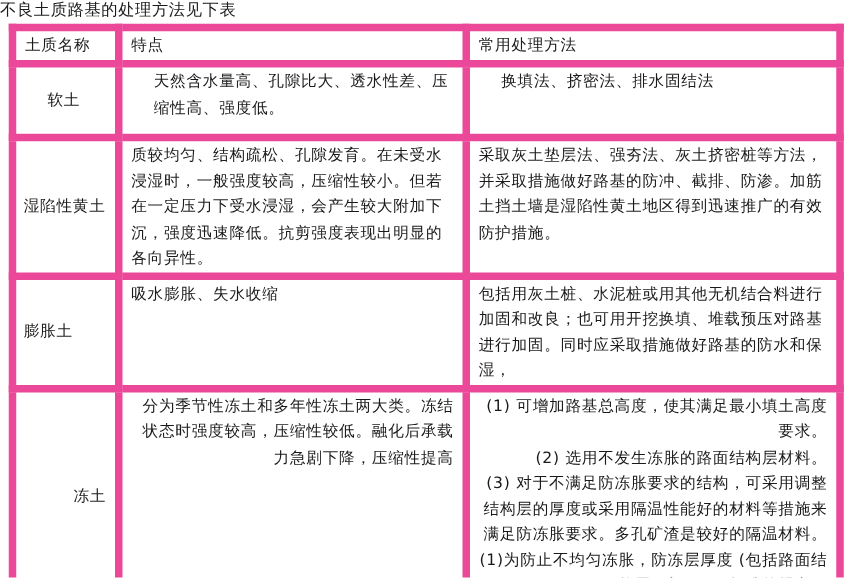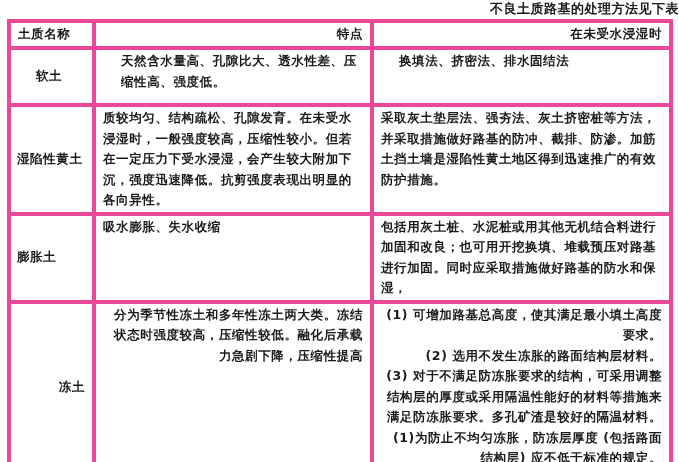--- a/index.html
+++ b/index.html
@@ -6,7 +6,7 @@
   body { width: 679px; height: 462px; position: relative; overflow: hidden;
          font-family: "DejaVu Sans", "Liberation Sans", sans-serif; color: #1a1a1a; }
   .title { position: absolute; left: 0; top: 0; width: 679px; height: 16px;
-           text-align: right; font-size: 13px; font-weight: bold; line-height: 18px; letter-spacing: 0.5px; }
+           text-align: left; font-size: 13px; font-weight: normal; line-height: 18px; letter-spacing: 0.5px; }
   table { position: absolute; left: 7px; top: 19px; width: 662px; height: 435px;
           border-collapse: collapse; table-layout: fixed; }
   td, th { border: 4px solid #ec4899; font-size: 12.5px; line-height: 20.5px; padding: 1px 7px;

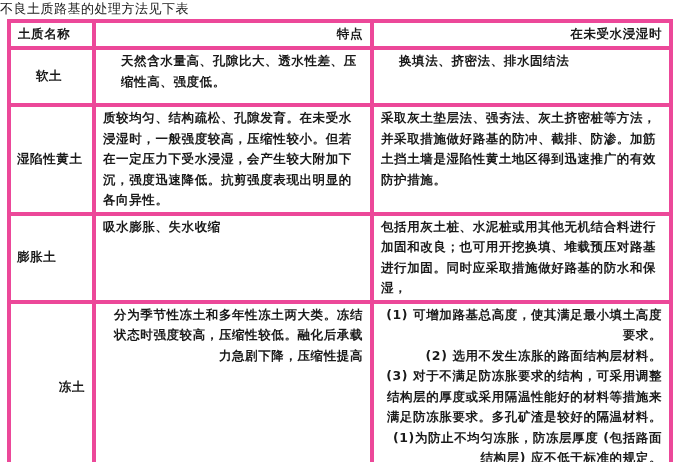--- a/index.html
+++ b/index.html
@@ -9,8 +9,8 @@
            text-align: left; font-size: 13px; font-weight: normal; line-height: 18px; letter-spacing: 0.5px; }
   table { position: absolute; left: 7px; top: 19px; width: 662px; height: 435px;
           border-collapse: collapse; table-layout: fixed; }
-  td, th { border: 4px solid #ec4899; font-size: 12.5px; line-height: 20.5px; padding: 1px 7px;
-           font-weight: bold; vertical-align: top; word-break: break-all; letter-spacing: 0.6px; }
+  td, th { border: 6px solid #ec4899; font-size: 12.5px; line-height: 20.5px; padding: 1px 7px;
+           font-weight: normal; vertical-align: top; word-break: break-all; letter-spacing: 0.6px; }
   th { text-align: right; vertical-align: middle; height: 21px; }
   th.first { text-align: left; }
   td.name { vertical-align: middle; padding-left: 6px; }

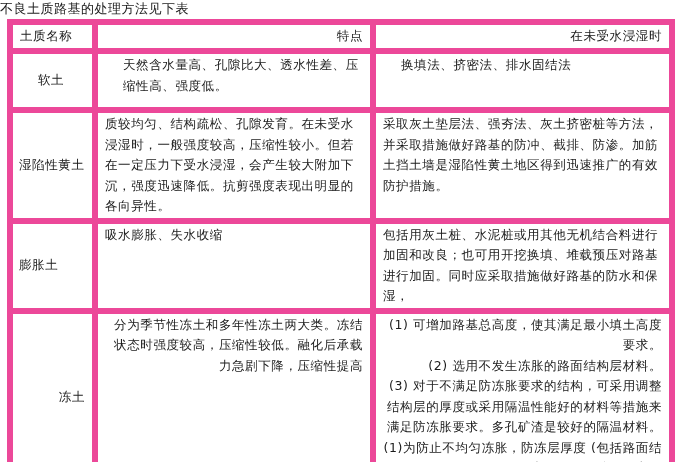--- a/index.html
+++ b/index.html
@@ -11,7 +11,7 @@
           border-collapse: collapse; table-layout: fixed; }
   td, th { border: 6px solid #ec4899; font-size: 12.5px; line-height: 20.5px; padding: 1px 7px;
            font-weight: normal; vertical-align: top; word-break: break-all; letter-spacing: 0.6px; }
-  th { text-align: right; vertical-align: middle; height: 21px; }
+  th { text-align: left; vertical-align: middle; height: 21px; }
   th.first { text-align: left; }
   td.name { vertical-align: middle; padding-left: 6px; }
   col.c1 { width: 85px; } col.c2 { width: 278px; } col.c3 { width: 299px; }

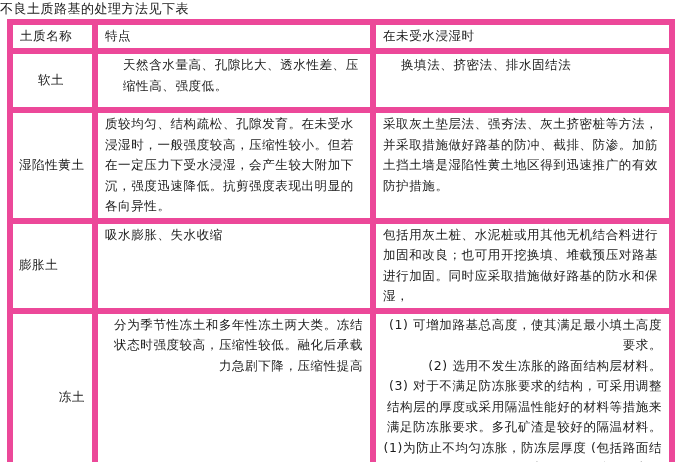--- a/index.html
+++ b/index.html
@@ -36,7 +36,7 @@
       <tr>
     <th class="first">土质名称</th>
     <th>特点</th>
-    <th>在未受水浸湿时</th>
+    <th>常用处理方法</th>
   </tr>
   <tr class="r1">
     <td class="name">软土</td>

